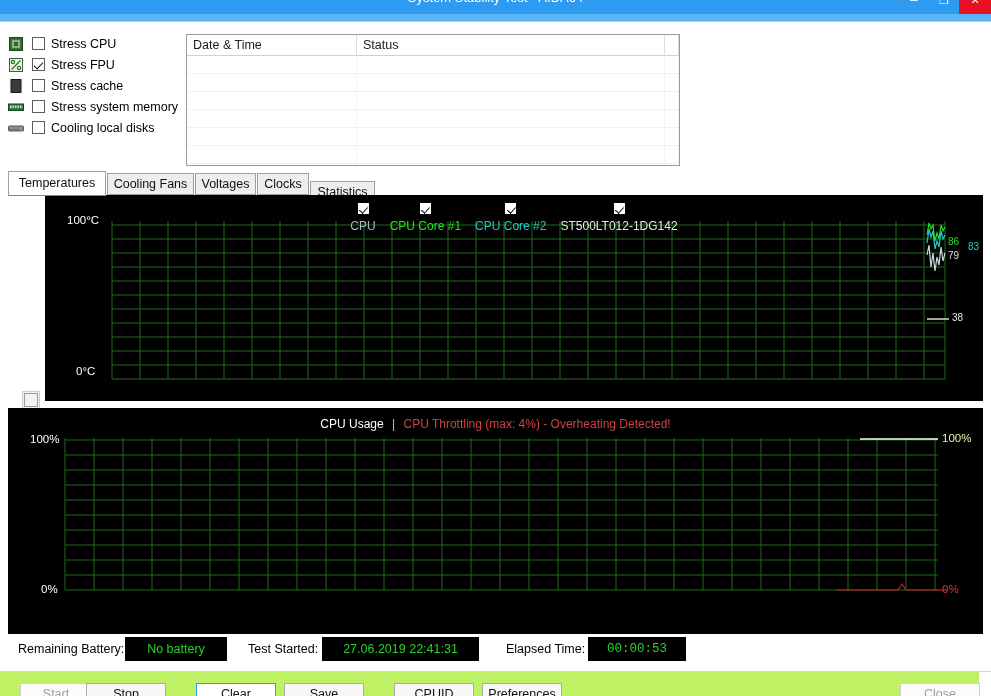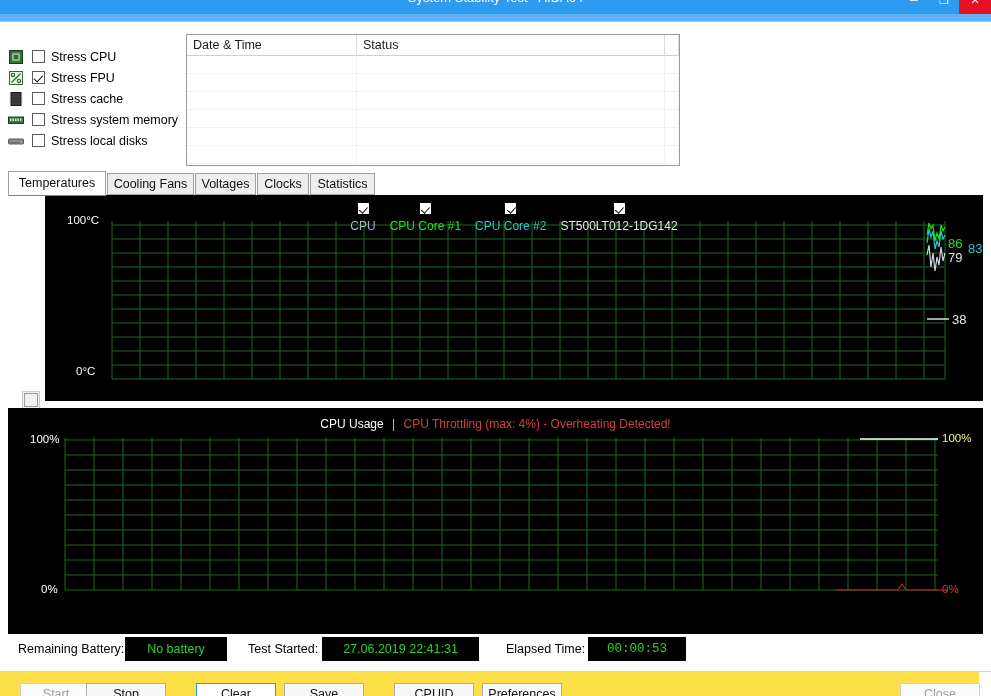--- a/index.html
+++ b/index.html
@@ -46,7 +46,7 @@
 
   
   .options {
-    position: absolute; left: 8px; top: 33px; width: 172px; height: 134px; margin-top: 13px;
+    position: absolute; left: 8px; top: 33px; width: 172px; height: 134px;
   }
   .opt-row {
     position: relative; height: 21px; margin-bottom: 0px;

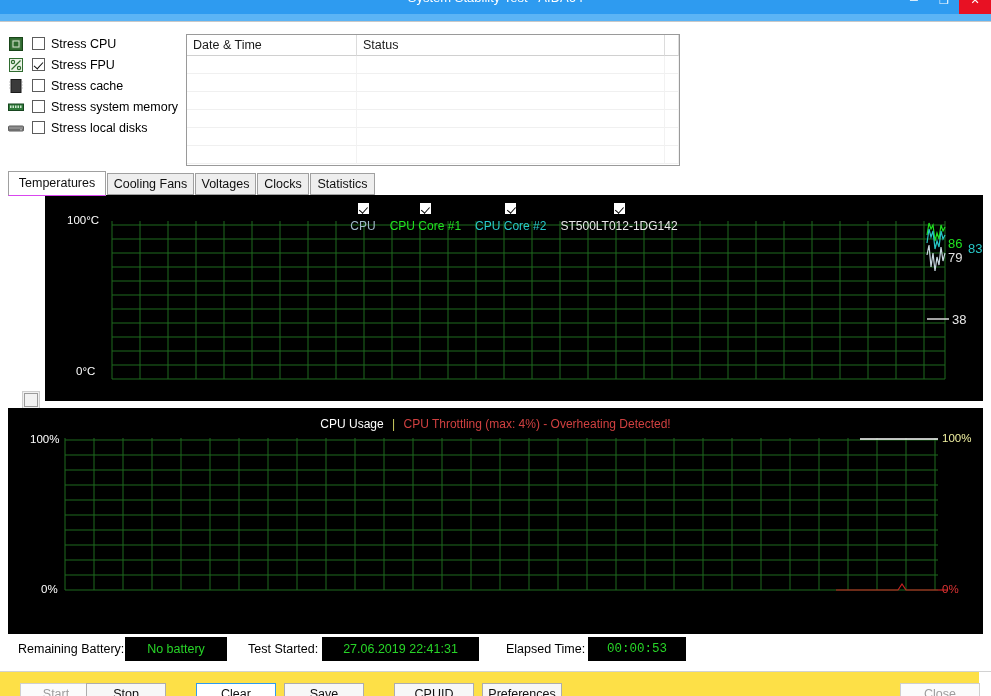--- a/index.html
+++ b/index.html
@@ -276,7 +276,7 @@
           </svg>
       </span>
       <span class="chk"></span>
-      <span class="opt-label">Stress local disks</span>
+      <span class="opt-label">Cooling local disks</span>
     </div>
 
   </div>

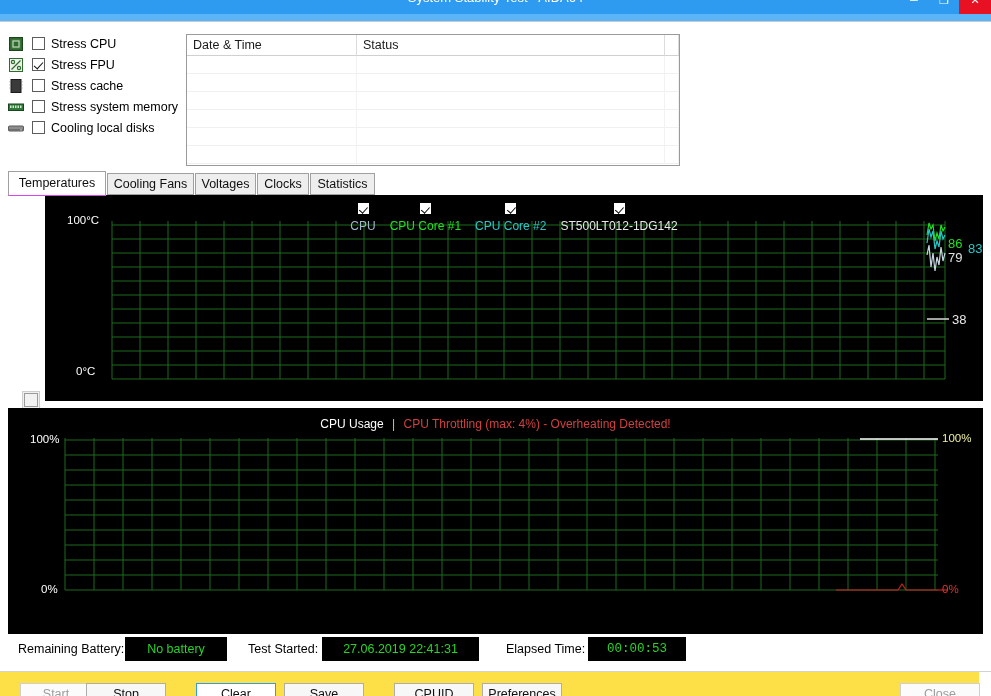--- a/index.html
+++ b/index.html
@@ -326,7 +326,7 @@
     <div class="tab" style="left:99px;width:87px;">Cooling Fans</div>
     <div class="tab" style="left:187px;width:61px;">Voltages</div>
     <div class="tab" style="left:249px;width:52px;">Clocks</div>
-    <div class="tab" style="left:302px;width:65px;">Statistics</div>
+    <div class="tab" style="left:302px;width:65px;margin-top:8px;">Statistics</div>
   </div>
 
   <div class="panel-temp">

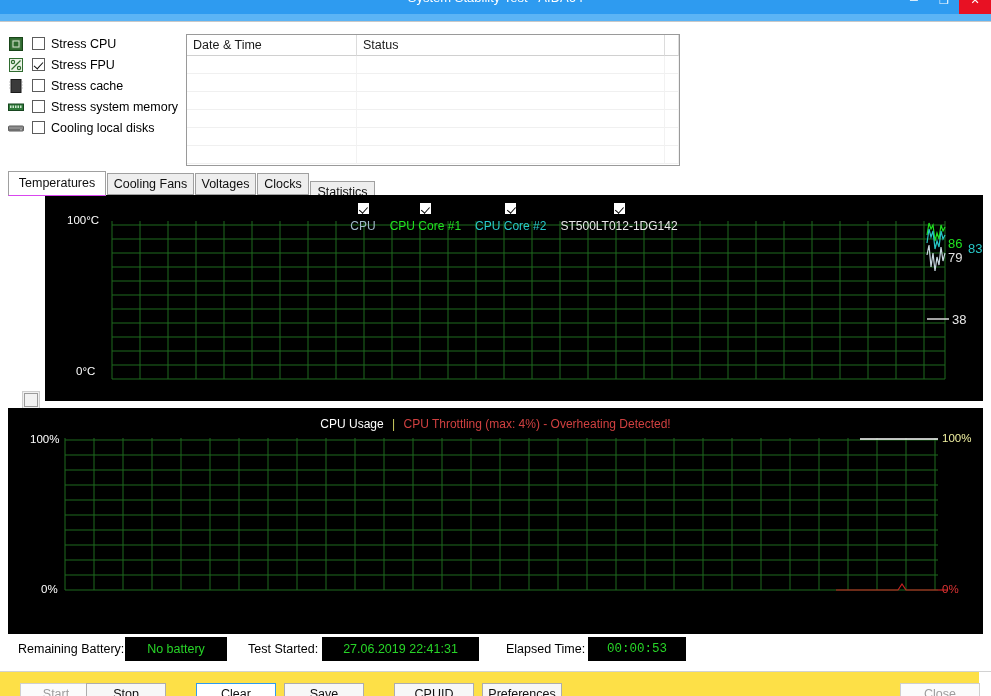--- a/index.html
+++ b/index.html
@@ -164,7 +164,7 @@
     text-align: center; font-size: 12px;
     white-space: nowrap;
   }
-  .valtag { position: absolute; font-size: 13px; white-space: nowrap; }
+  .valtag { position: absolute; font-size: 10px; white-space: nowrap; }
 
   
   .statusbar { position: absolute; left: 0; top: 630px; width: 991px; height: 40px; }

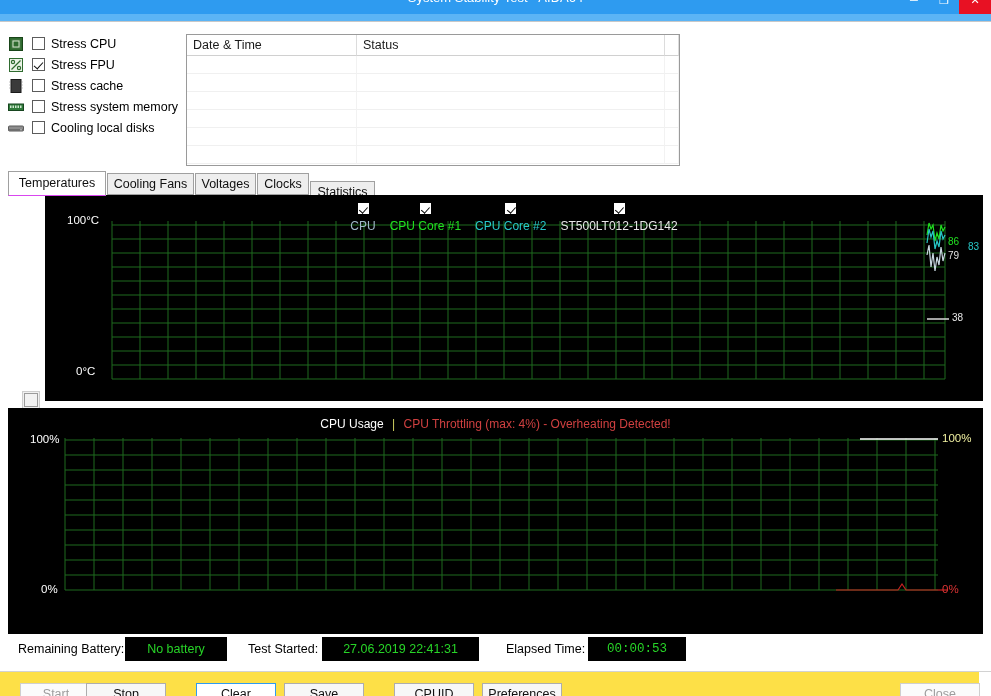--- a/index.html
+++ b/index.html
@@ -179,7 +179,7 @@
     position: absolute; left: 0; top: 671px; width: 991px; height: 1px;
     background: #d2d2d2;
   }
-  .btnbar { position: absolute; left: 0; top: 672px; width: 979px; height: 24px; background: #fde047; }
+  .btnbar { position: absolute; left: 0; top: 672px; width: 979px; height: 24px; background: #bef264; }
   .btn {
     position: absolute; top: 11px; height: 22px;
     border: 1px solid #adadad; background: #f7f7f7;

